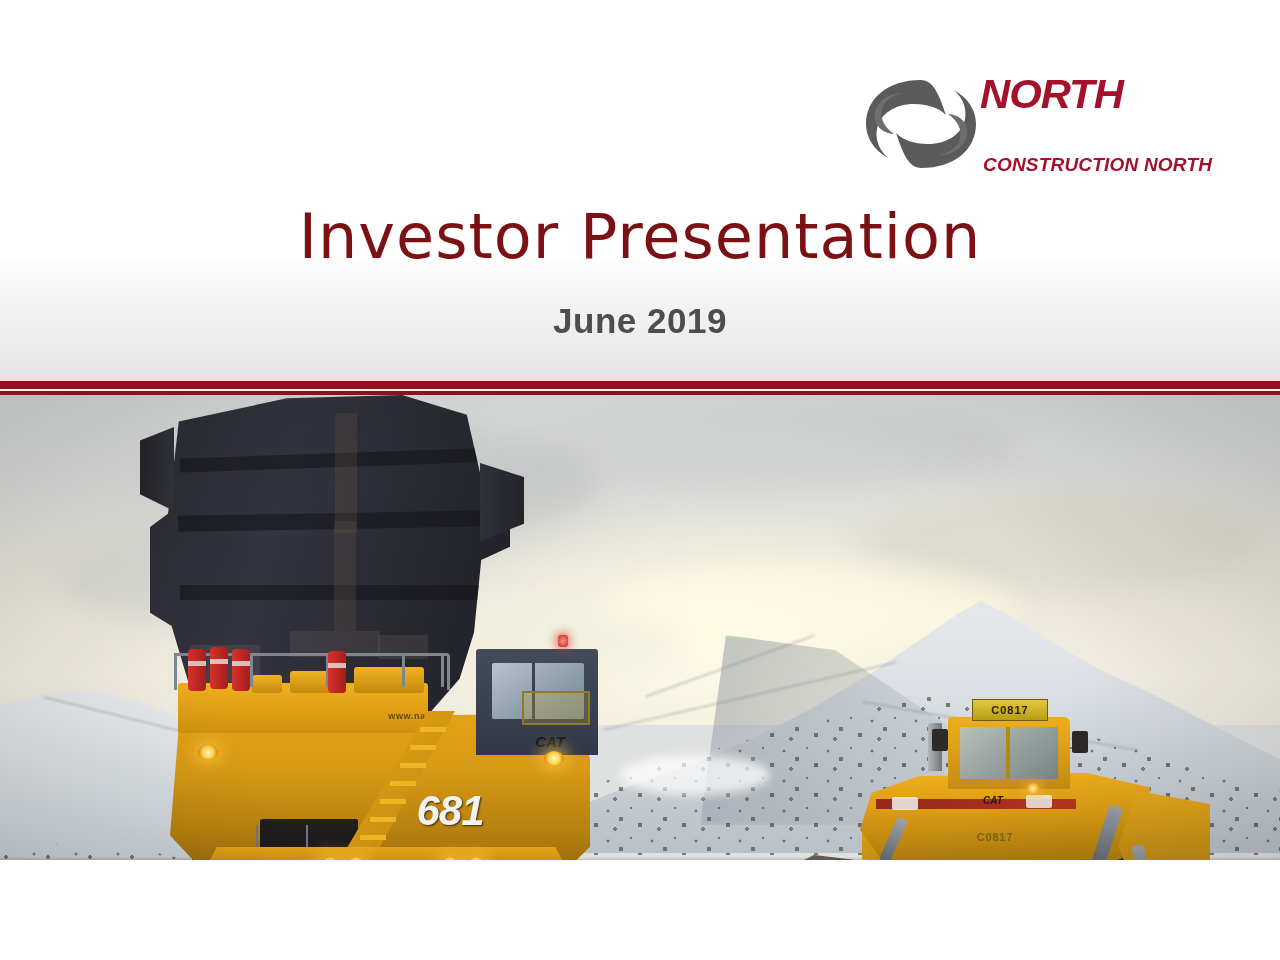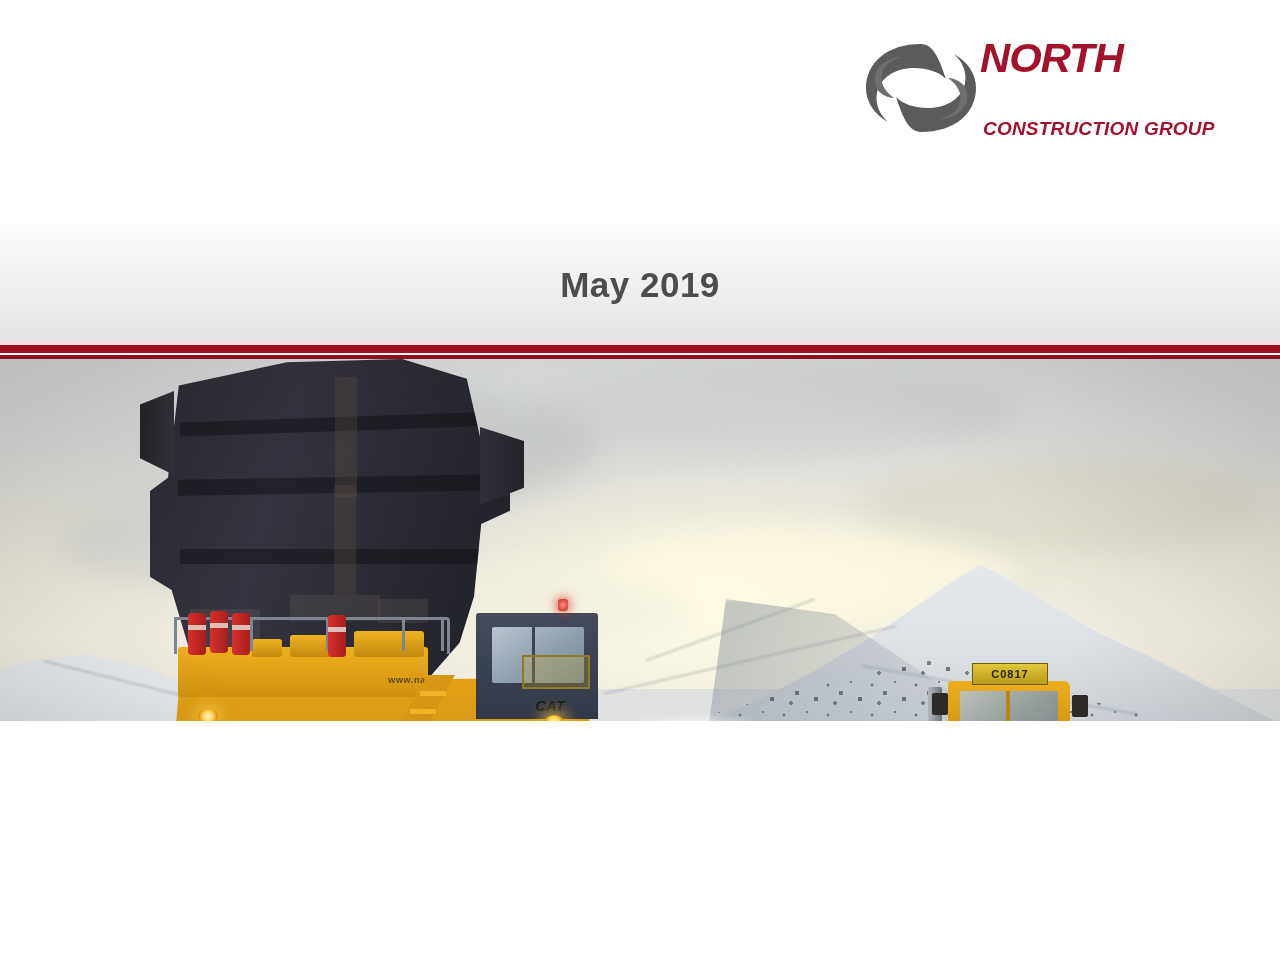--- a/index.html
+++ b/index.html
@@ -4,7 +4,7 @@
 <style>
   html,body{margin:0;padding:0;background:#fff;}
   body{width:1280px;height:960px;overflow:hidden;font-family:"Liberation Sans",sans-serif;}
-  .slide{position:relative;width:1280px;height:721px;overflow:hidden;background:#fff;}
+  .slide{position:relative;width:1280px;height:824px;overflow:hidden;background:#fff;margin-top:36px;}
 
   
   .title-band{position:absolute;left:0;top:0;width:1280px;height:346px;

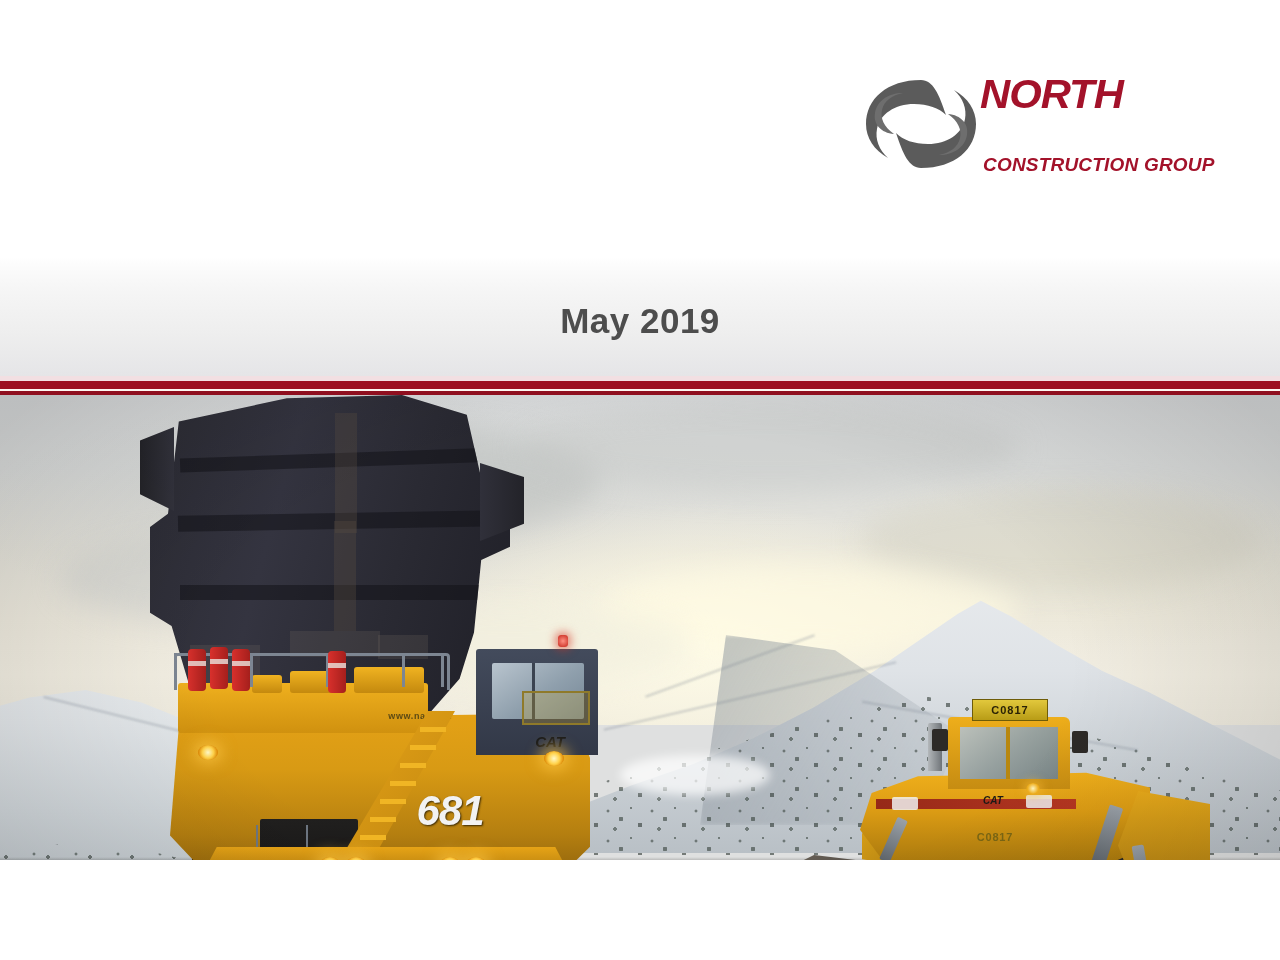--- a/index.html
+++ b/index.html
@@ -245,7 +245,7 @@
       </svg>
       <div class="logo-words">
         <div class="logo-line1">NORTH</div>
-        <div class="logo-line3">CONSTRUCTION GROUP</div>
+        <div class="logo-line3">CONSTRUCTION NORTH</div>
       </div>
     </div>
 

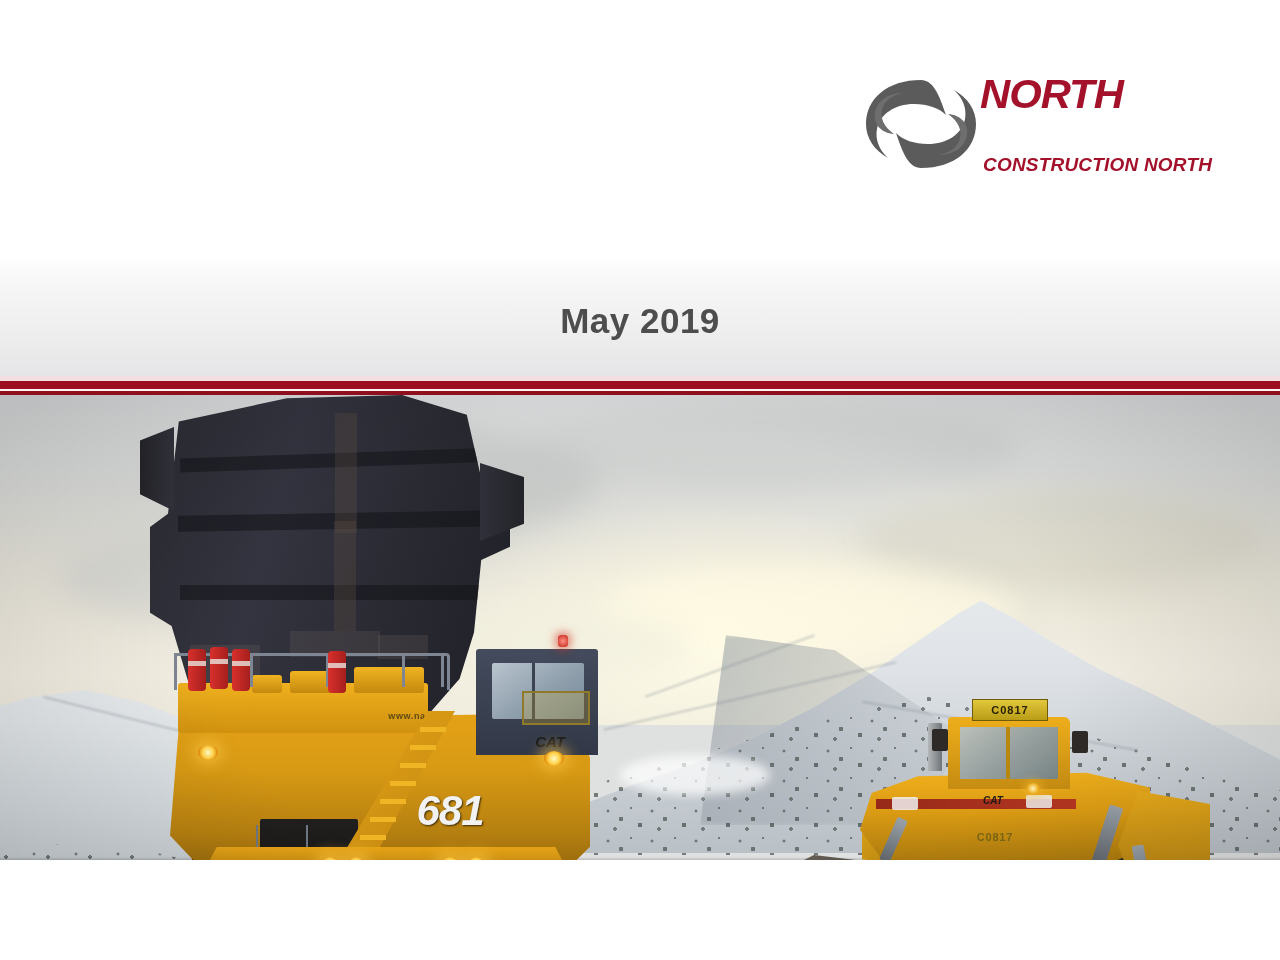--- a/index.html
+++ b/index.html
@@ -249,6 +249,7 @@
       </div>
     </div>
 
+    <div class="slide-title">Investor Presentation</div>
     <div class="slide-subtitle">May 2019</div>
   </div>
 

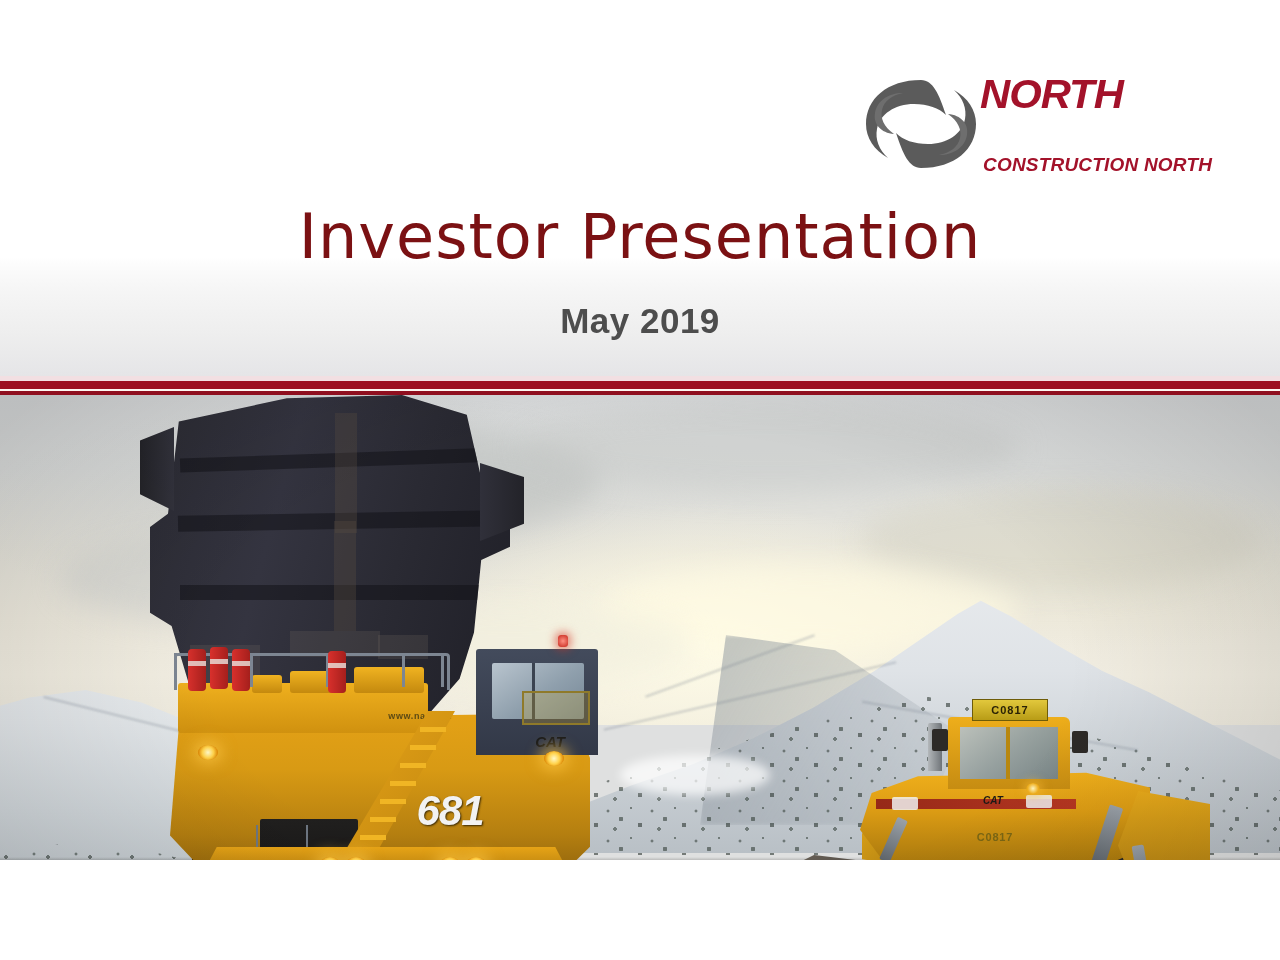--- a/index.html
+++ b/index.html
@@ -250,7 +250,7 @@
     </div>
 
     <div class="slide-title">Investor Presentation</div>
-    <div class="slide-subtitle">May 2019</div>
+    <div class="slide-subtitle">June 2019</div>
   </div>
 
   <div class="divider">

